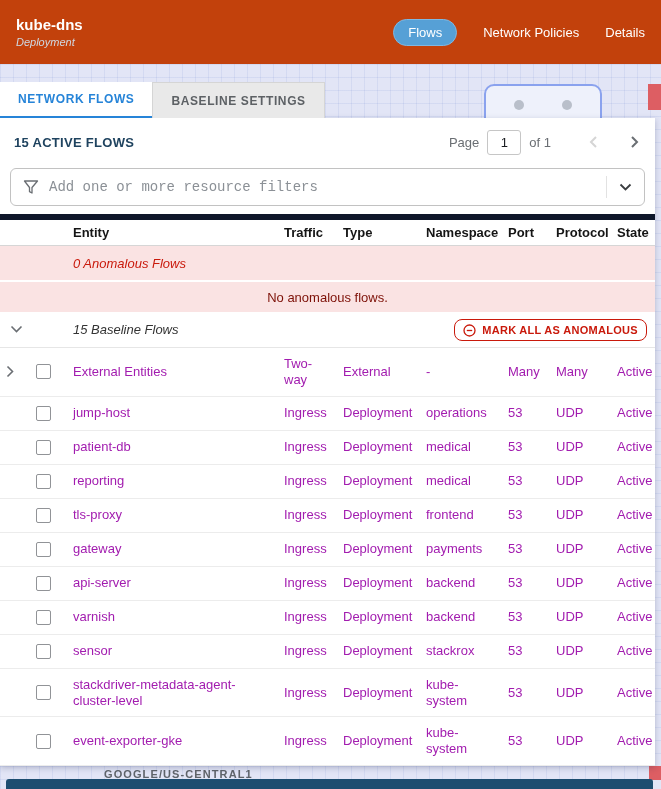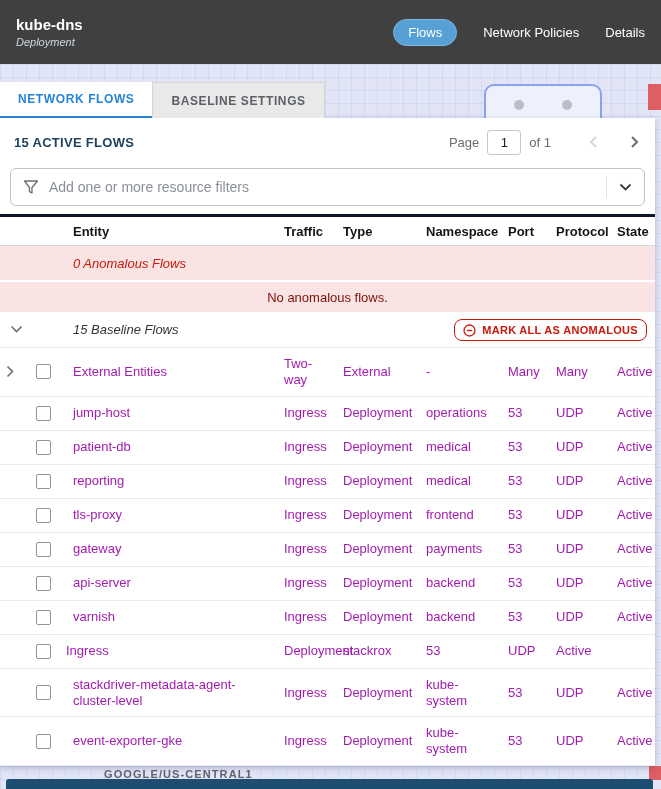--- a/index.html
+++ b/index.html
@@ -42,7 +42,7 @@
   
   .app-header {
     position: absolute; top: 0; left: 0; width: 661px; height: 64px;
-    background: #404040; display: flex; align-items: center;
+    background: #c2410c; display: flex; align-items: center;
     justify-content: space-between; padding: 0 16px; z-index: 6; gap: 10px;
   }
   .hdr-title { color: #fff; font-size: 15px; font-weight: bold; }

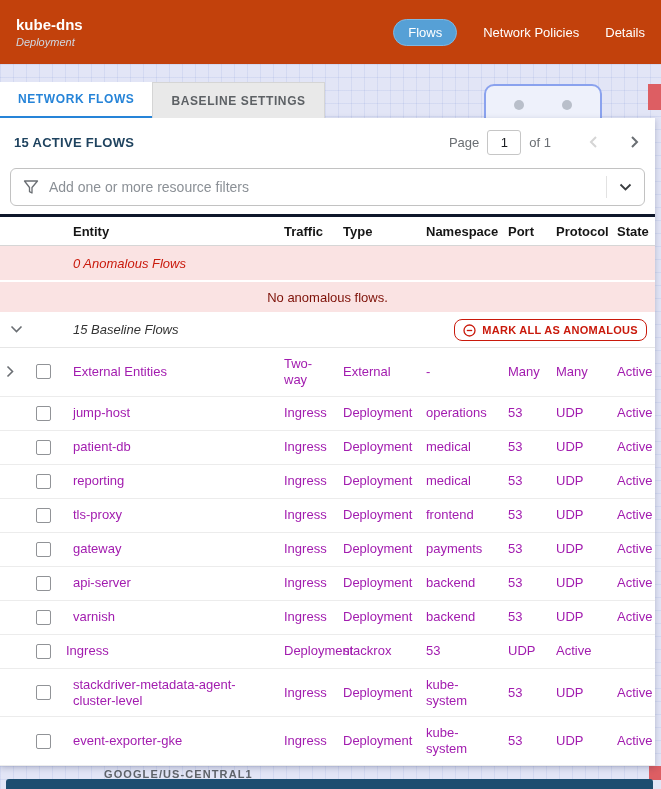--- a/index.html
+++ b/index.html
@@ -82,7 +82,7 @@
   }
   .filter-input {
     color: #c2410c; font-size: 14px; flex: 1; border: none; outline: none;
-    font-family: Liberation Sans, sans-serif; background: transparent;
+    font-family: Liberation Mono, monospace; background: transparent;
   }
   .filter-input::placeholder { color: #8b9096; opacity: 1; }
   .filter-right { display: flex; align-items: center; gap: 12px; }

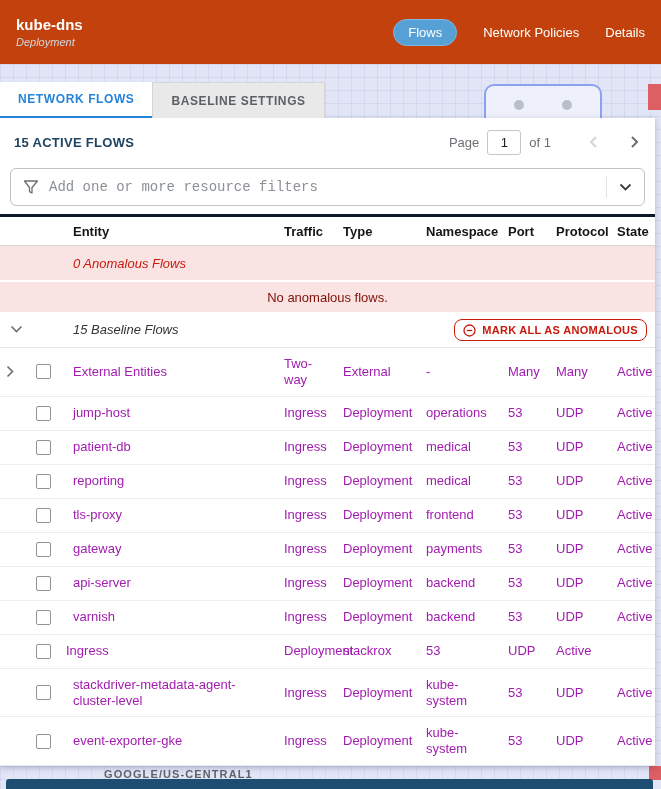--- a/index.html
+++ b/index.html
@@ -95,7 +95,7 @@
     align-items: center;
   }
   .thead {
-    height: 32px; border-top: 3px solid #0f172a; border-bottom: 1px solid #d6d6d6;
+    height: 32px; border-top: 6px solid #0f172a; border-bottom: 1px solid #d6d6d6;
     font-weight: bold; font-size: 13px; color: #151515;
   }
   .pad-entity { padding-left: 7px; }

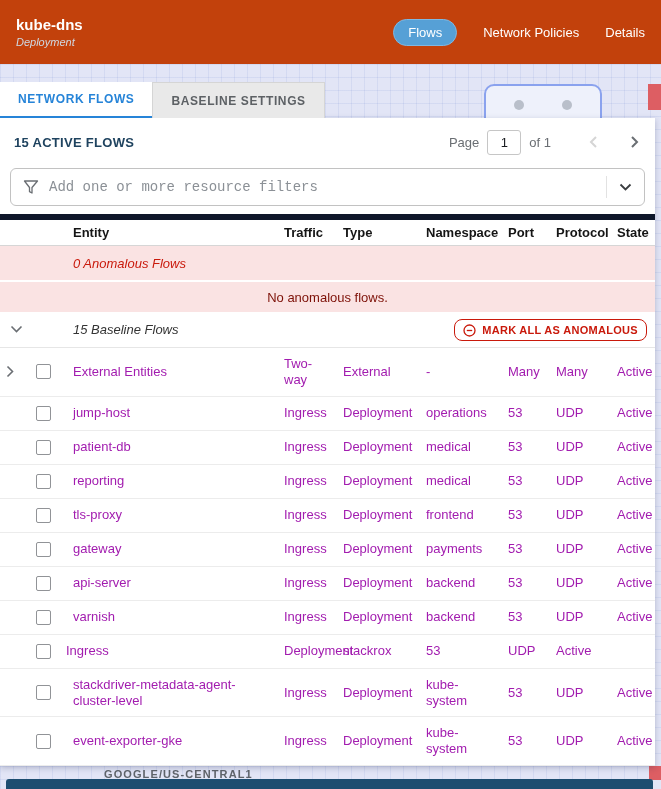--- a/index.html
+++ b/index.html
@@ -370,6 +370,7 @@
     <div class="cell check-cell">
       <span class="checkbox"></span>
     </div>
+    <div class="cell entity">sensor</div>
     <div class="cell">Ingress</div>
     <div class="cell">Deployment</div>
     <div class="cell">stackrox</div>

